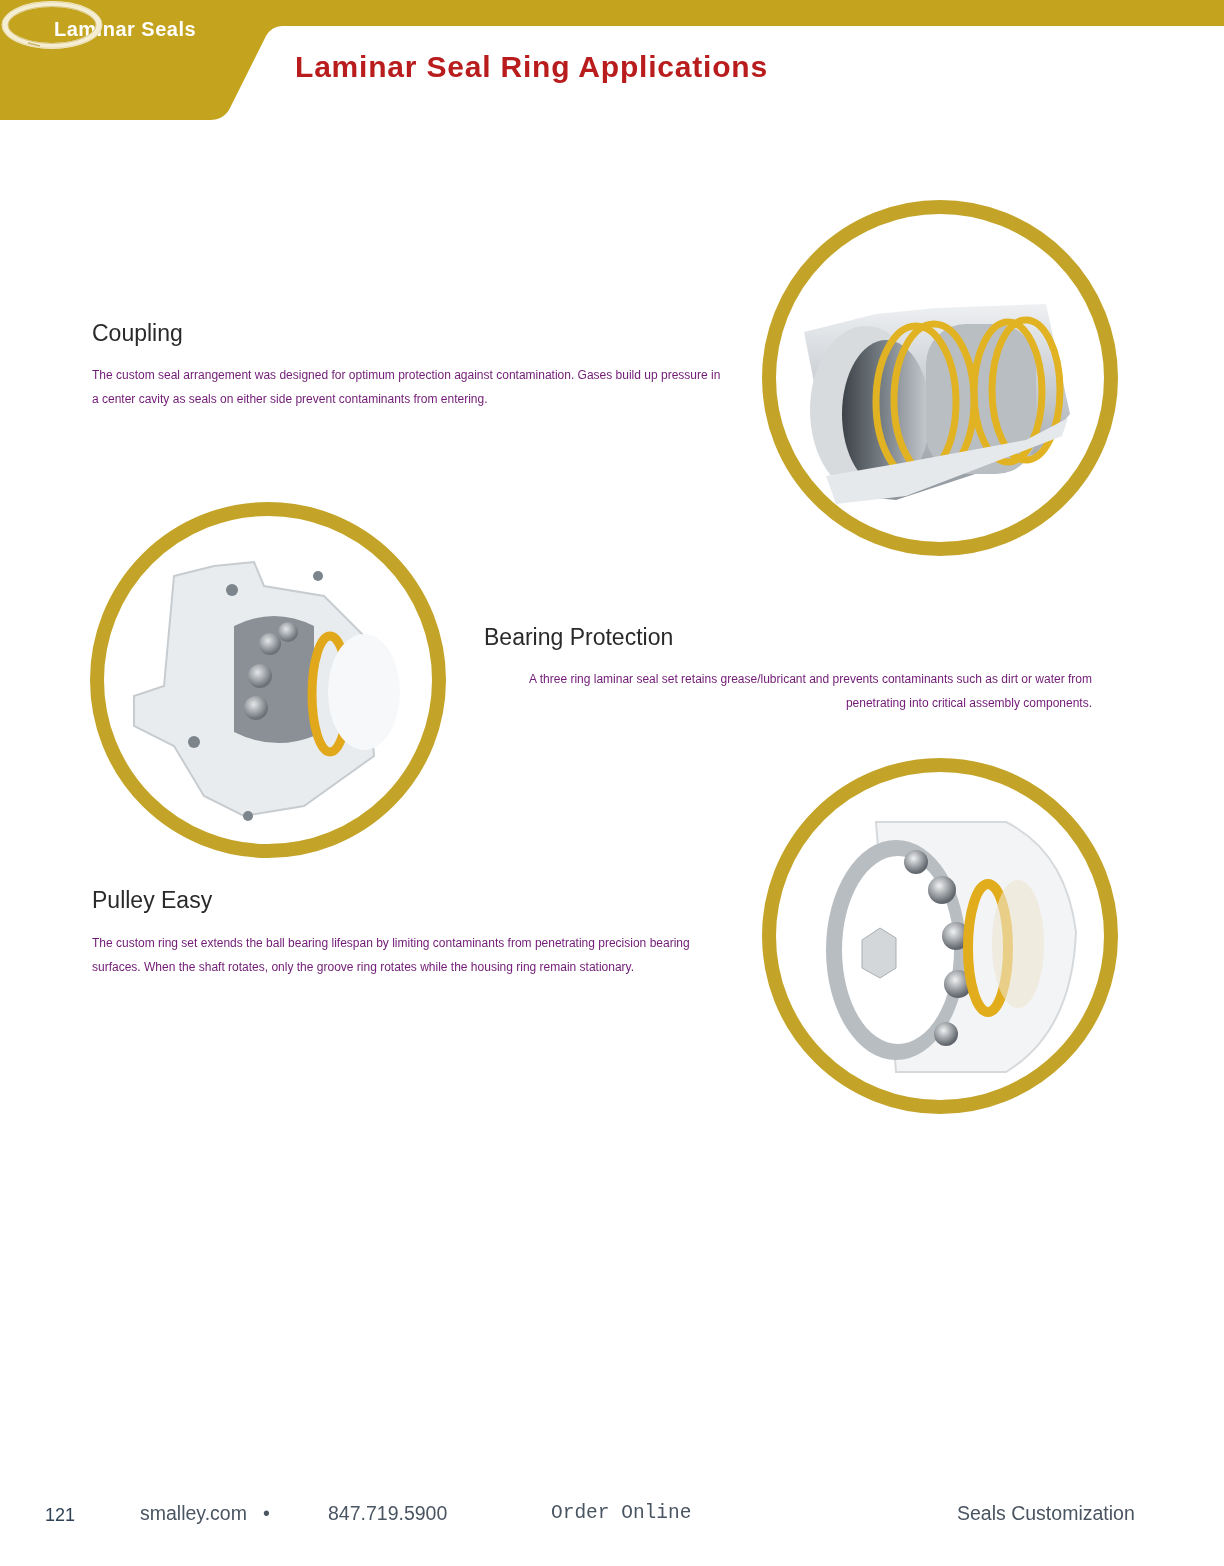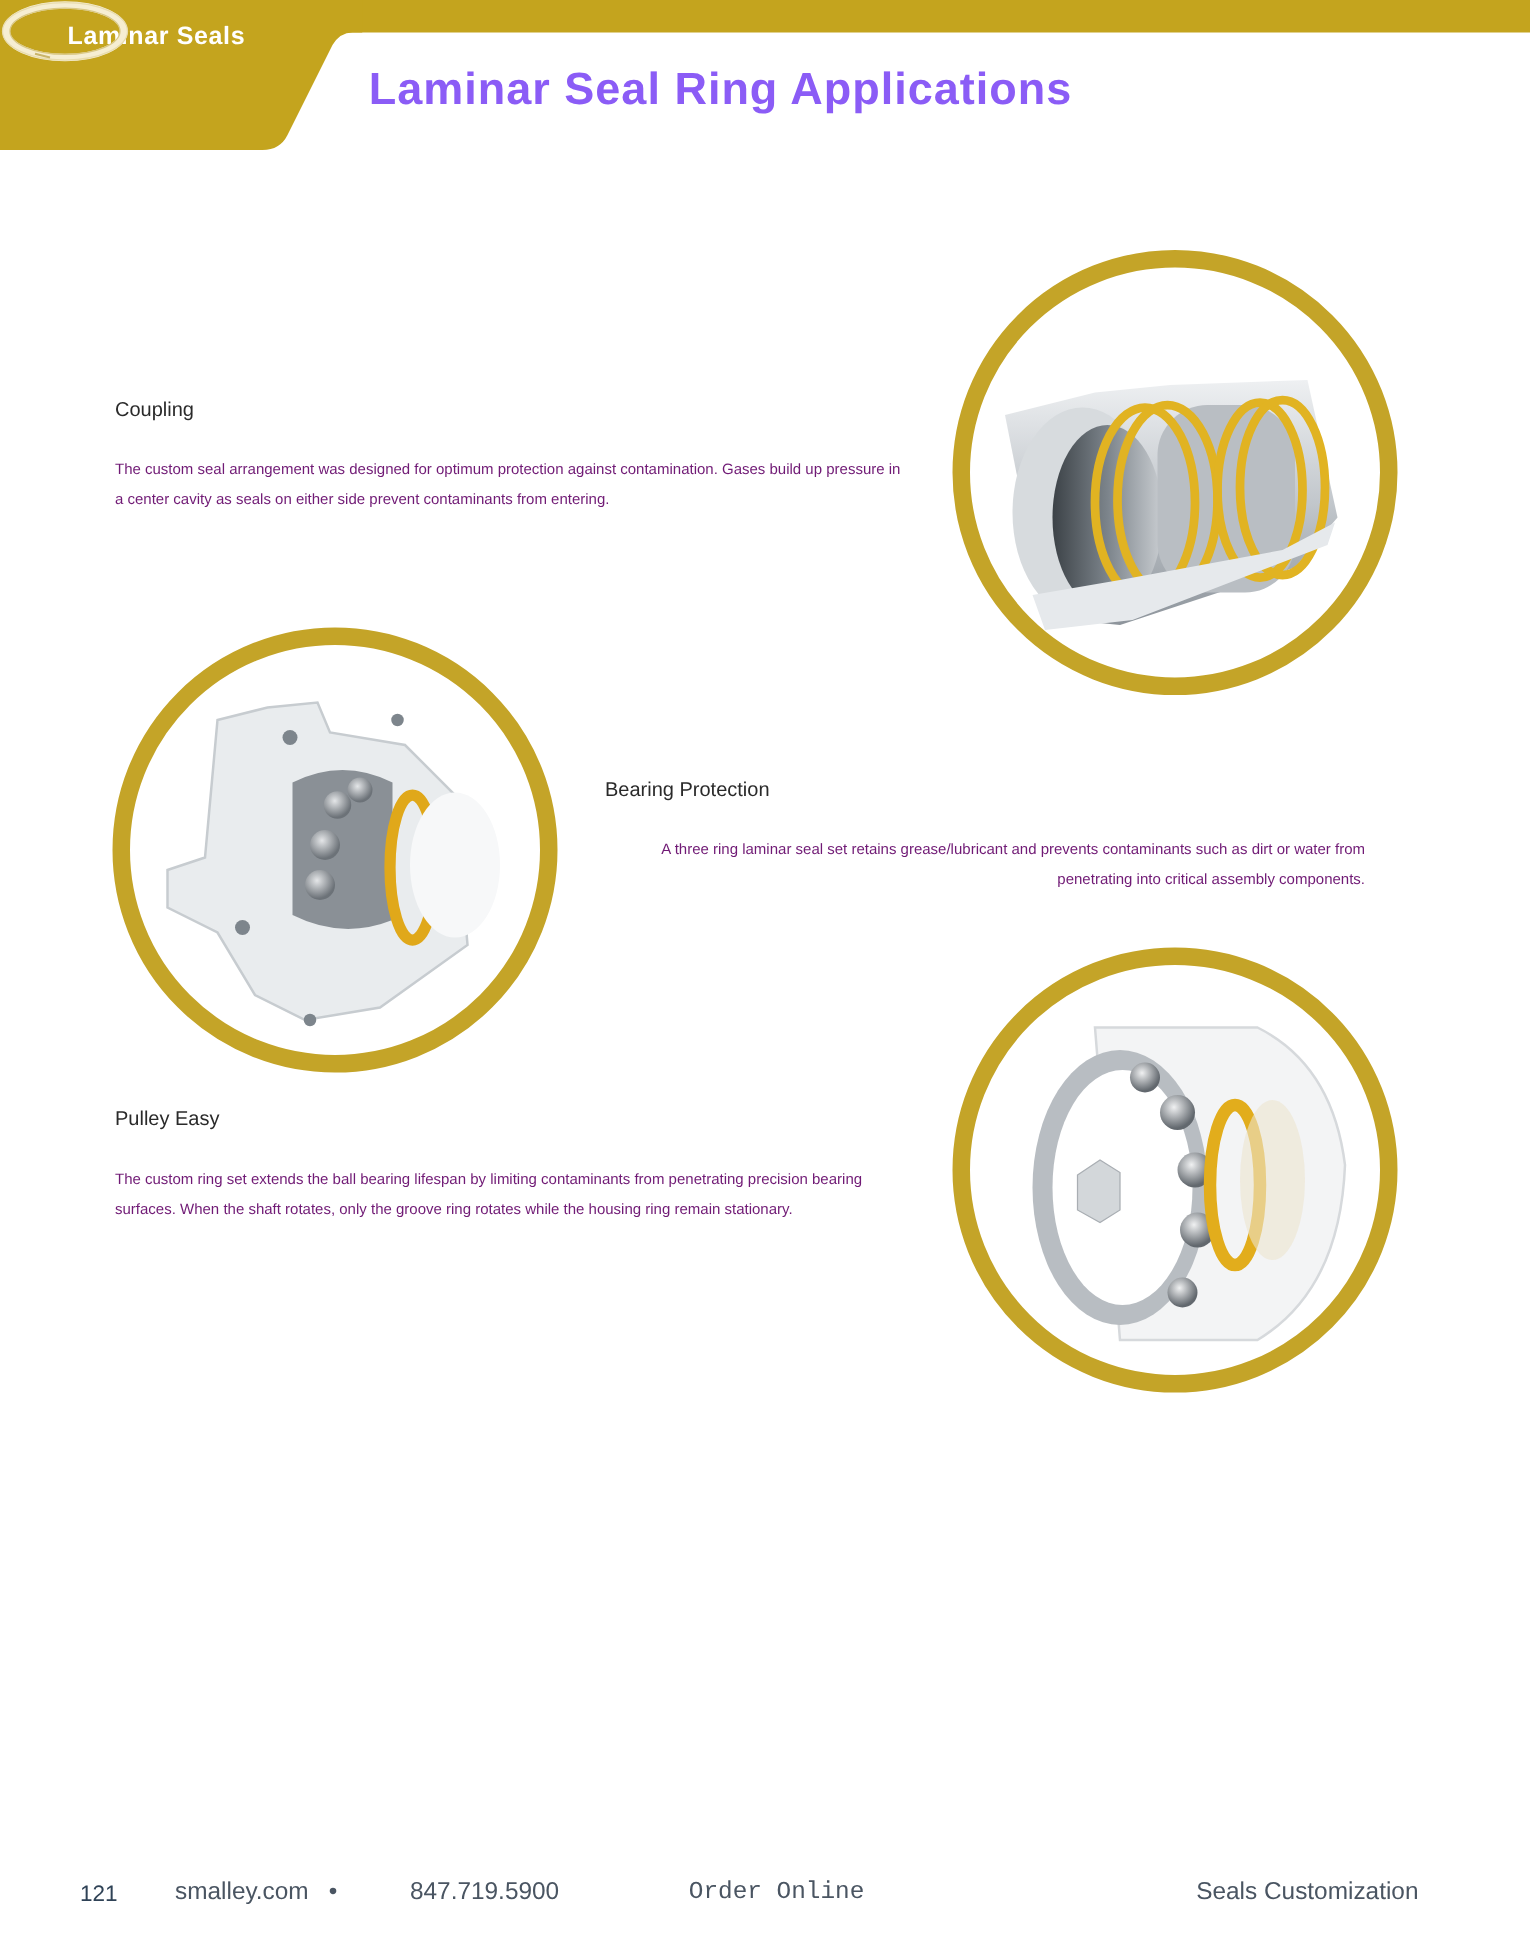--- a/index.html
+++ b/index.html
@@ -12,7 +12,7 @@
     .tab-block svg { position: absolute; left: 0; top: 0; }
     .section-label { position: absolute; left: 54px; top: 18px; font-size: 20px; font-weight: bold; color: #ffffff; letter-spacing: 0.5px; }
     .ring-logo { position: absolute; left: 52px; top: 48px; }
-    .page-title { position: absolute; left: 295px; top: 50px; font-size: 36px; font-weight: bold; color: #8b5cf6; letter-spacing: 0.8px; }
+    .page-title { position: absolute; left: 295px; top: 50px; font-size: 30px; font-weight: bold; color: #b91c1c; letter-spacing: 0.8px; }
 
     
     .app-heading { position: absolute; font-size: 16px; color: #2a2a2a; font-weight: normal; }

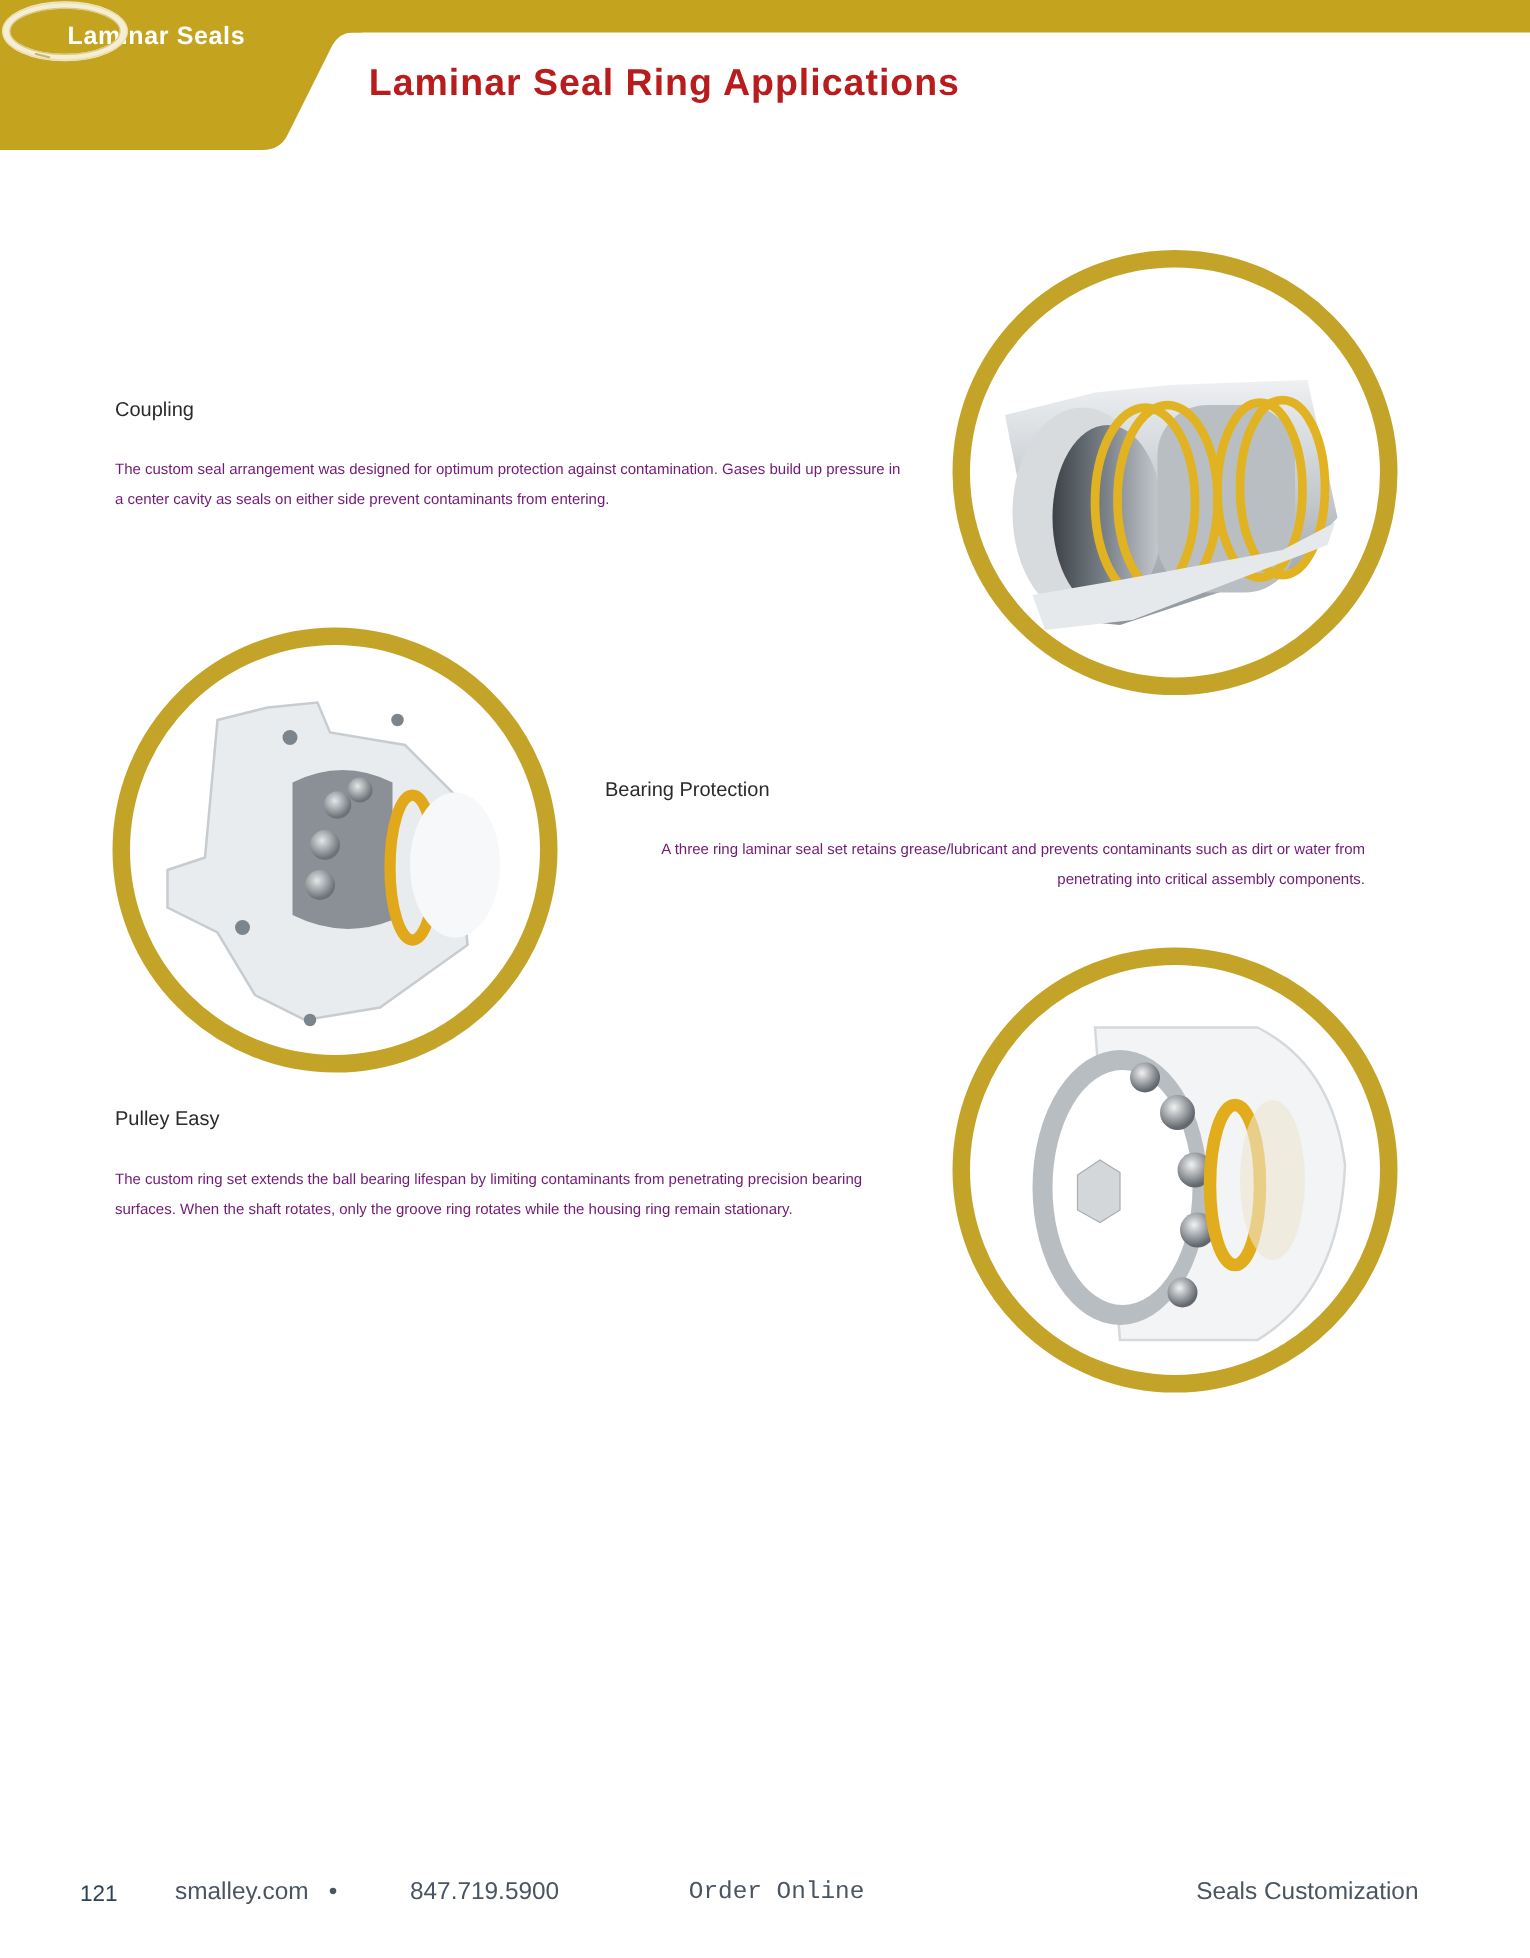--- a/index.html
+++ b/index.html
@@ -15,7 +15,7 @@
     .page-title { position: absolute; left: 295px; top: 50px; font-size: 30px; font-weight: bold; color: #b91c1c; letter-spacing: 0.8px; }
 
     
-    .app-heading { position: absolute; font-size: 16px; color: #2a2a2a; font-weight: normal; }
+    .app-heading { position: absolute; font-size: 23px; color: #2a2a2a; font-weight: normal; }
     .app-body { position: absolute; font-size: 12px; line-height: 24px; color: #701a75; }
 
     

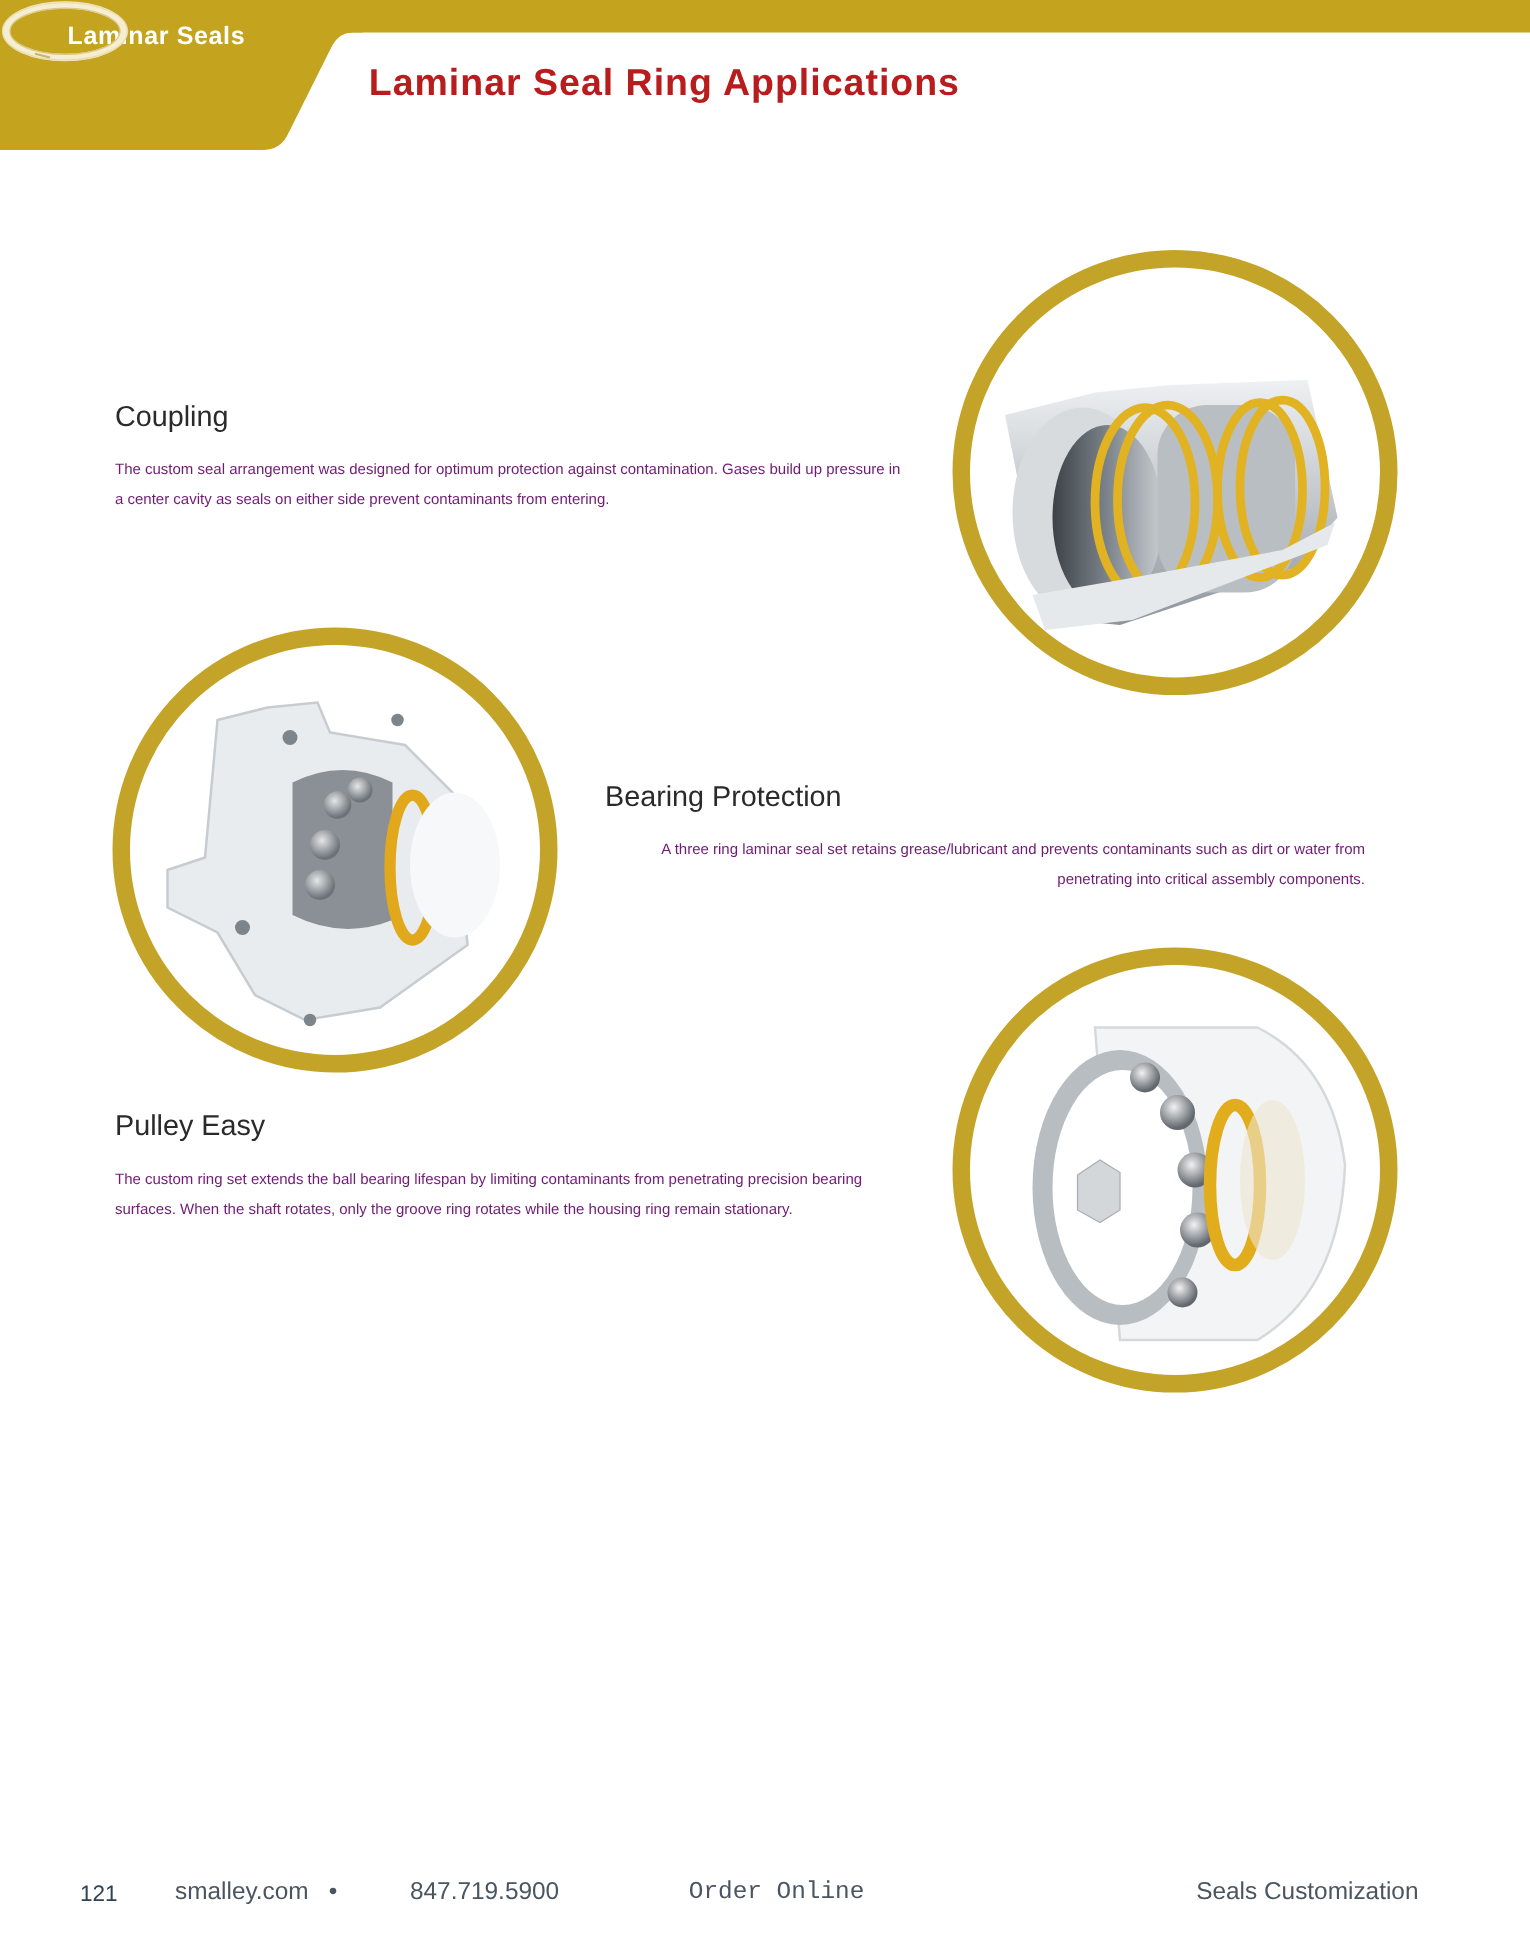--- a/index.html
+++ b/index.html
@@ -25,7 +25,7 @@
     
     .footer { position: absolute; top: 1502px; left: 0; width: 1224px; height: 30px; font-size: 19.5px; color: #4a5562; }
     .footer span { position: absolute; top: 0; white-space: nowrap; }
-    .page-num { left: 64px; color: #2f4256; font-size: 18px; top: 3px !important; }
+    .page-num { left: 45px; color: #2f4256; font-size: 18px; top: 3px !important; }
   </style>
 </head>
 <body>

